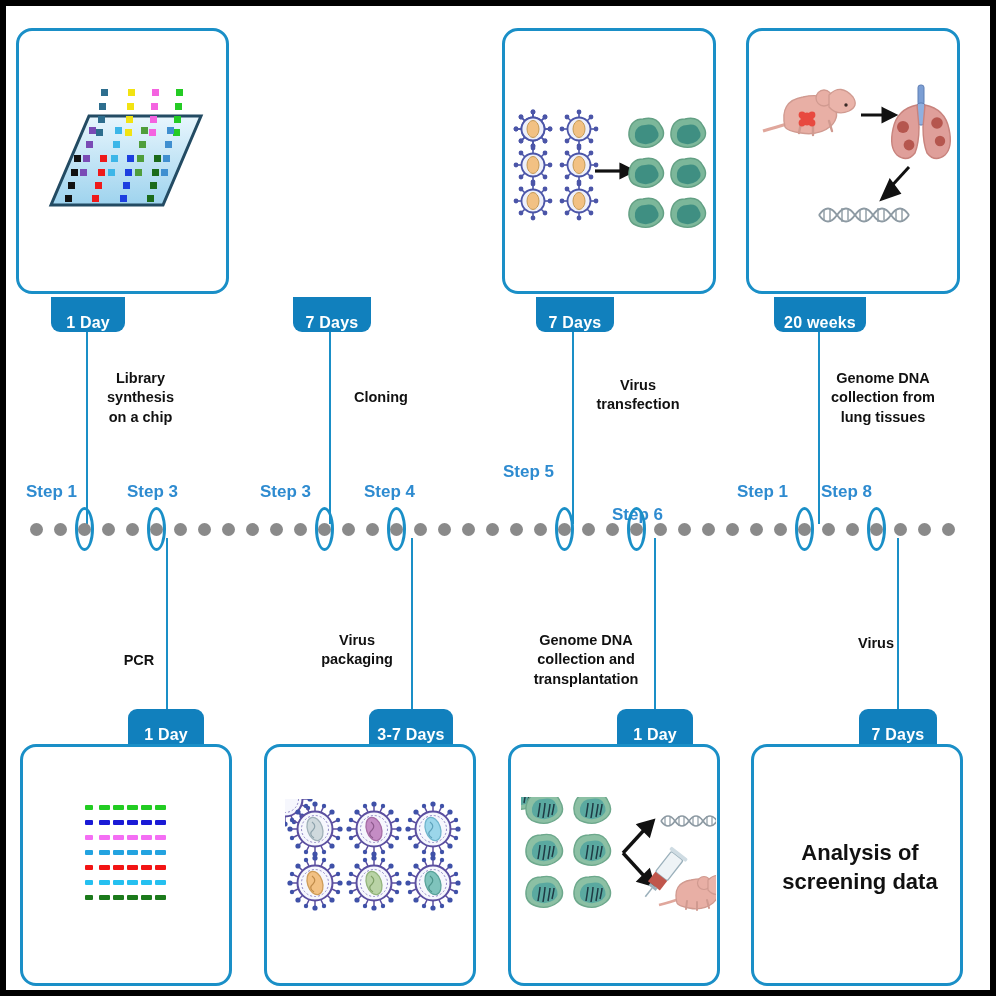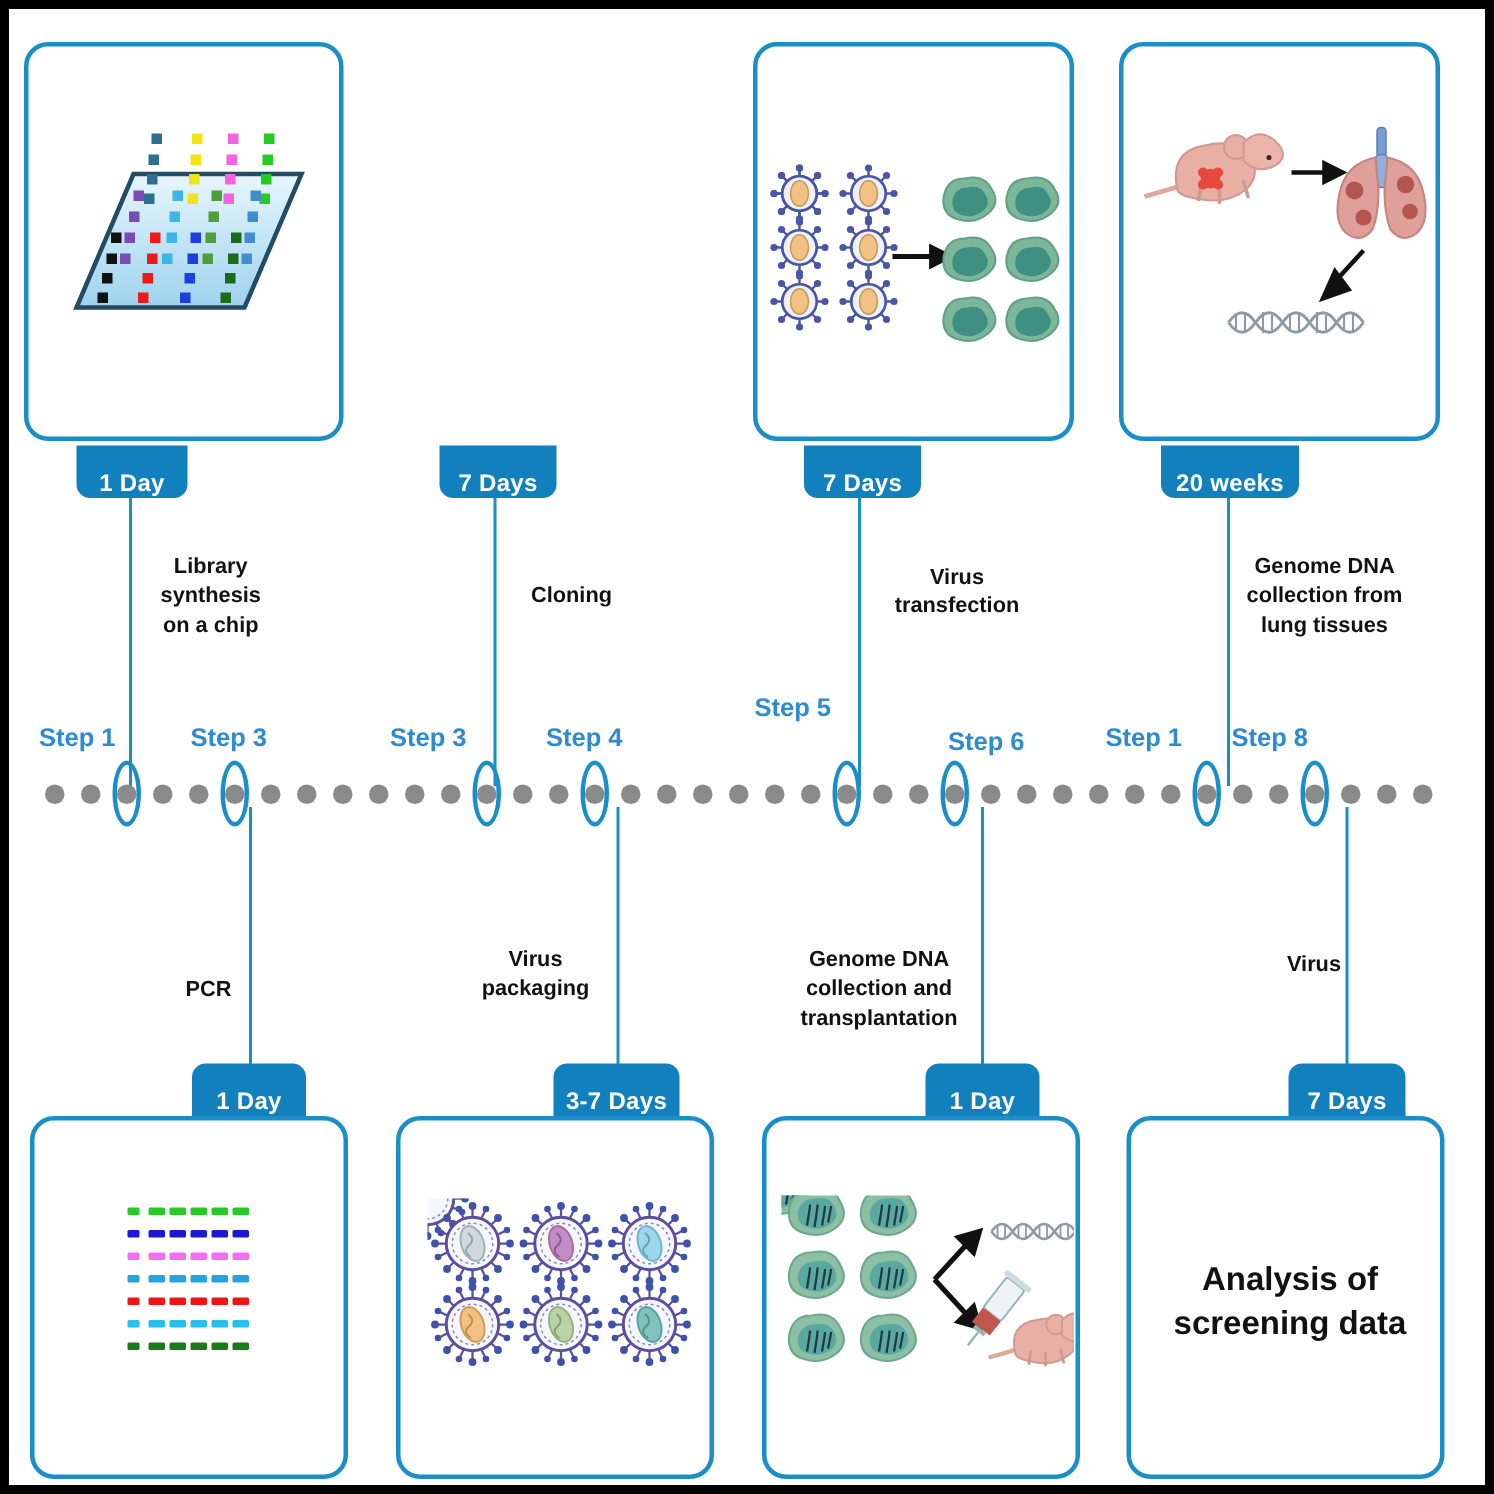--- a/index.html
+++ b/index.html
@@ -297,7 +297,7 @@
     <div class="steplabel" style="left:254px;top:476px;">Step 3</div>
     <div class="steplabel" style="left:358px;top:476px;">Step 4</div>
     <div class="steplabel" style="left:497px;top:456px;">Step 5</div>
-    <div class="steplabel" style="left:606px;top:479px;margin-left:20px;">Step 6</div>
+    <div class="steplabel" style="left:606px;top:499px;">Step 6</div>
     <div class="steplabel" style="left:731px;top:476px;">Step 1</div>
     <div class="steplabel" style="left:815px;top:476px;">Step 8</div>
 

